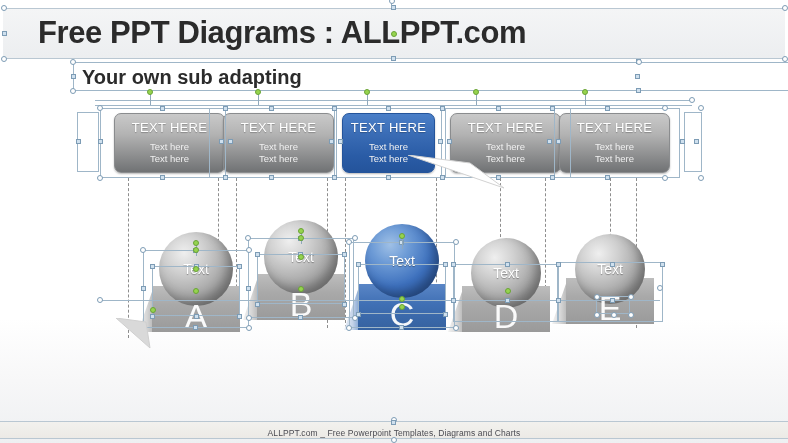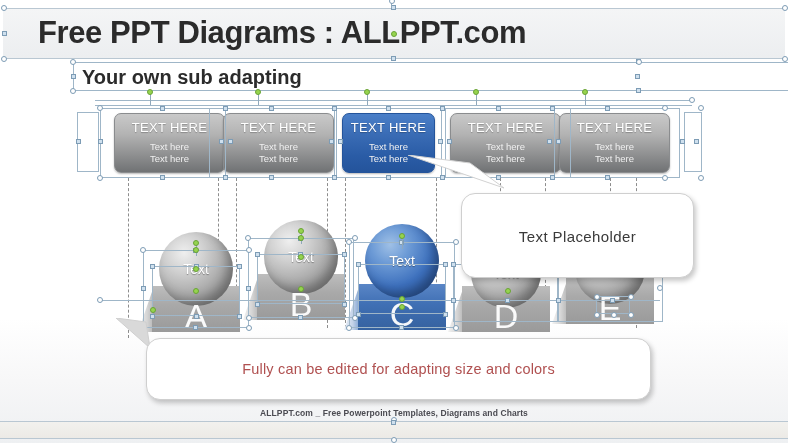--- a/index.html
+++ b/index.html
@@ -352,9 +352,6 @@
   <svg class="tail" style="left:408px;top:155px;width:170px;height:50px;" viewBox="0 0 170 50">
     <polygon points="0,0 96,33 62,8" fill="#ffffff" stroke="#d2d2d2" stroke-width="1"></polygon>
   </svg>
-  <div class="callout" id="callout1">
-    <div class="ctext">Text Placeholder</div>
-  </div>
 
   <svg class="tail" style="left:116px;top:318px;width:48px;height:34px;" viewBox="0 0 48 34">
     <polygon points="0,0 34,30 30,4" fill="#d9d9d9" stroke="#cfcfcf" stroke-width="1"></polygon>

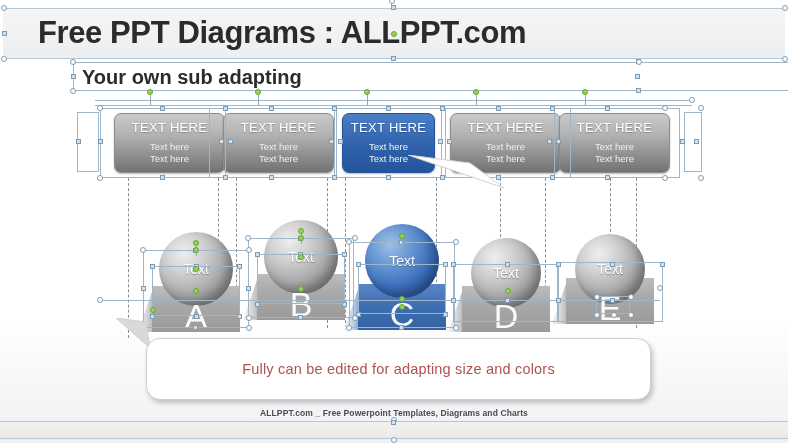--- a/index.html
+++ b/index.html
@@ -356,9 +356,6 @@
   <svg class="tail" style="left:116px;top:318px;width:48px;height:34px;" viewBox="0 0 48 34">
     <polygon points="0,0 34,30 30,4" fill="#d9d9d9" stroke="#cfcfcf" stroke-width="1"></polygon>
   </svg>
-  <div class="callout" id="callout2">
-    <div class="ctext">Fully can be edited for adapting size and colors</div>
-  </div>
 
   <div id="footerBand"></div>
   <div id="footerText">ALLPPT.com _ Free Powerpoint Templates, Diagrams and Charts</div>

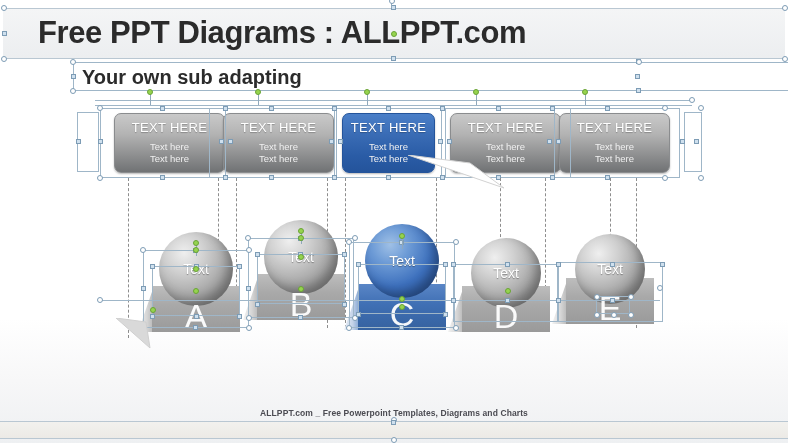--- a/index.html
+++ b/index.html
@@ -73,8 +73,8 @@
   #footerBand{position:absolute;left:0px;top:421px;width:788px;height:18px;
     background:linear-gradient(180deg,#f2f1ee 0%,#eceae6 100%);
     border-top:1px solid #b9c7d2;border-bottom:1px solid #b9c7d2;box-sizing:border-box;}
-  #footerText{position:absolute;left:0;right:0;top:408px;text-align:center;font-size:8.5px;color:#4b4b52;
-              font-weight:bold;letter-spacing:.1px;}
+  #footerText{position:absolute;left:0;right:0;top:428px;text-align:center;font-size:8.5px;color:#4b4b52;
+              font-weight:normal;letter-spacing:.1px;}
 
   .hline{position:absolute;height:1px;background:#9fb6c8;}
 </style>

